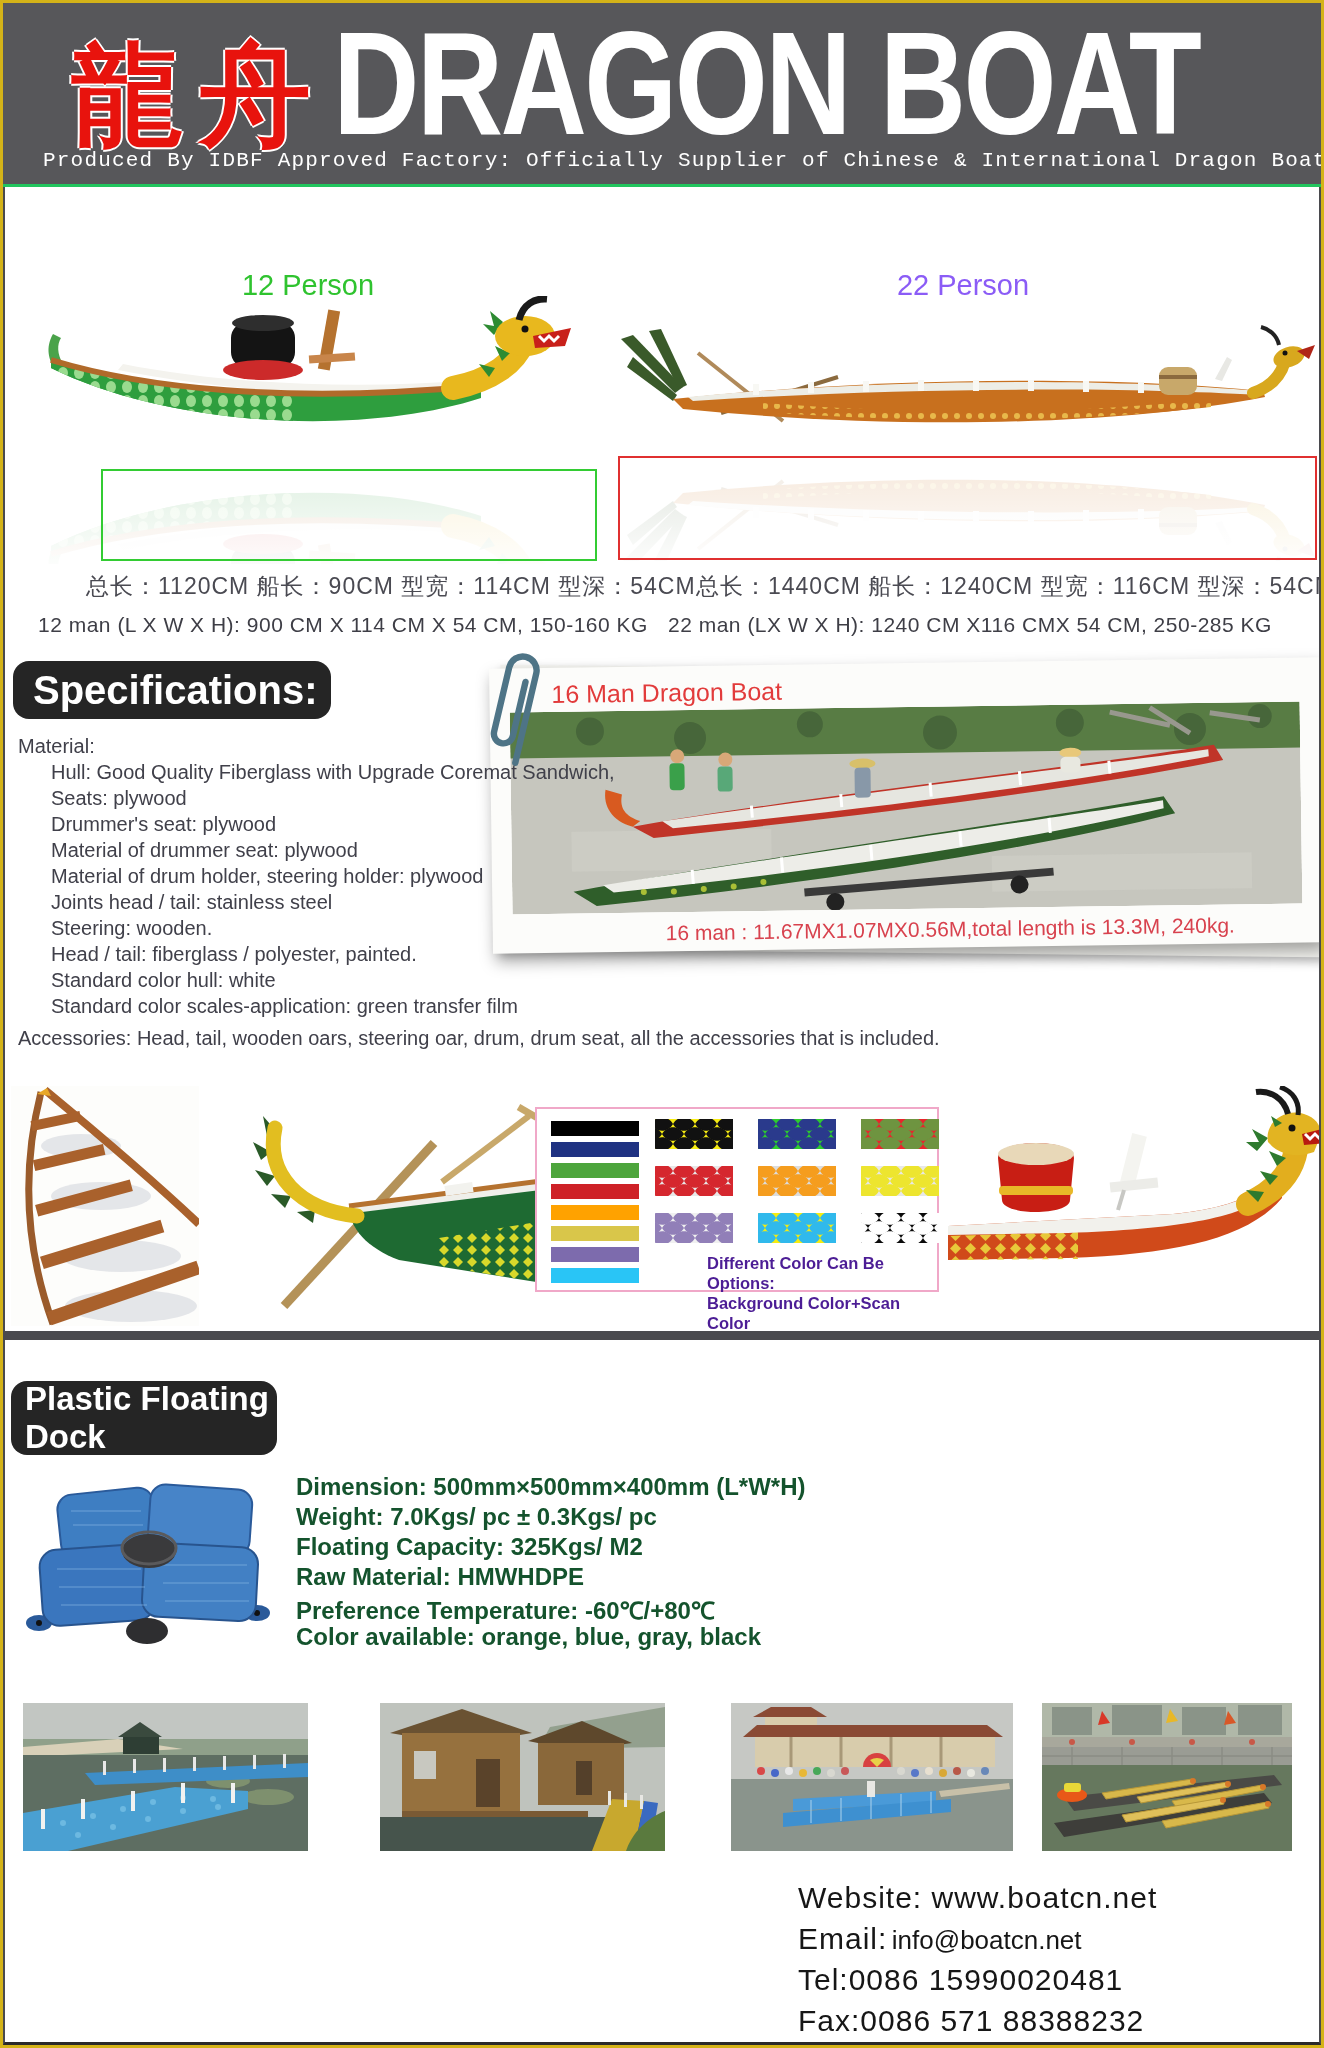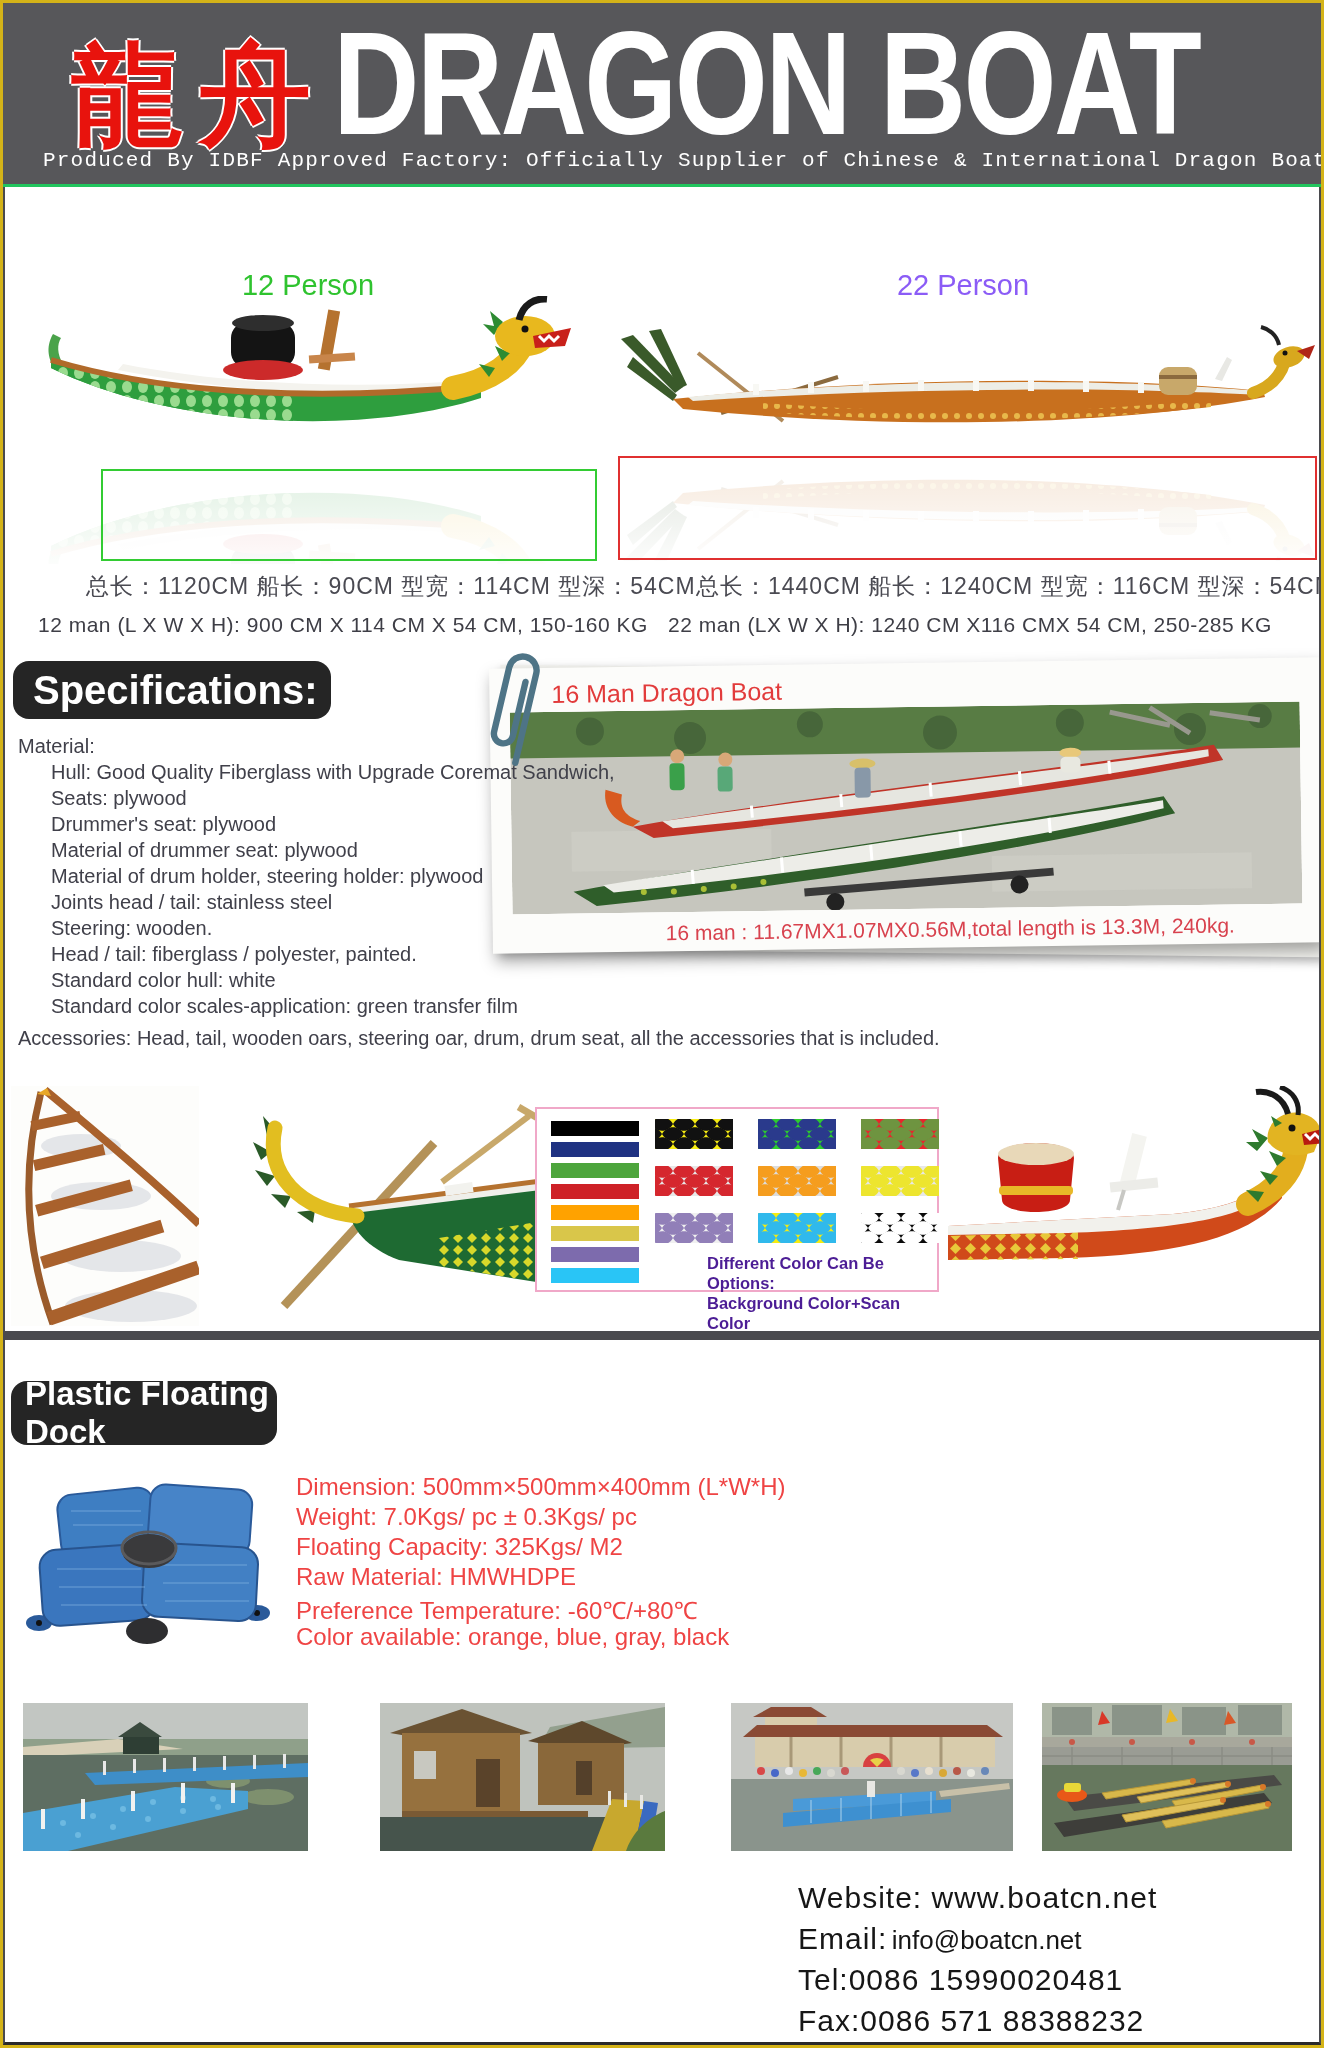--- a/index.html
+++ b/index.html
@@ -507,7 +507,7 @@
 
   <div class="divider"></div>
 
-  <div class="banner" style="left:8px;top:1378px;width:266px;height:64px;font-size:33px;padding-left:14px;">Plastic Floating Dock</div>
+  <div class="banner" style="left:8px;top:1378px;width:266px;height:74px;font-size:33px;padding-left:14px;">Plastic Floating Dock</div>
 
   <svg class="img" style="left:18px;top:1462px;width:250px;height:190px" viewBox="0 0 250 190">
     <rect width="250" height="190" fill="#fff"></rect>

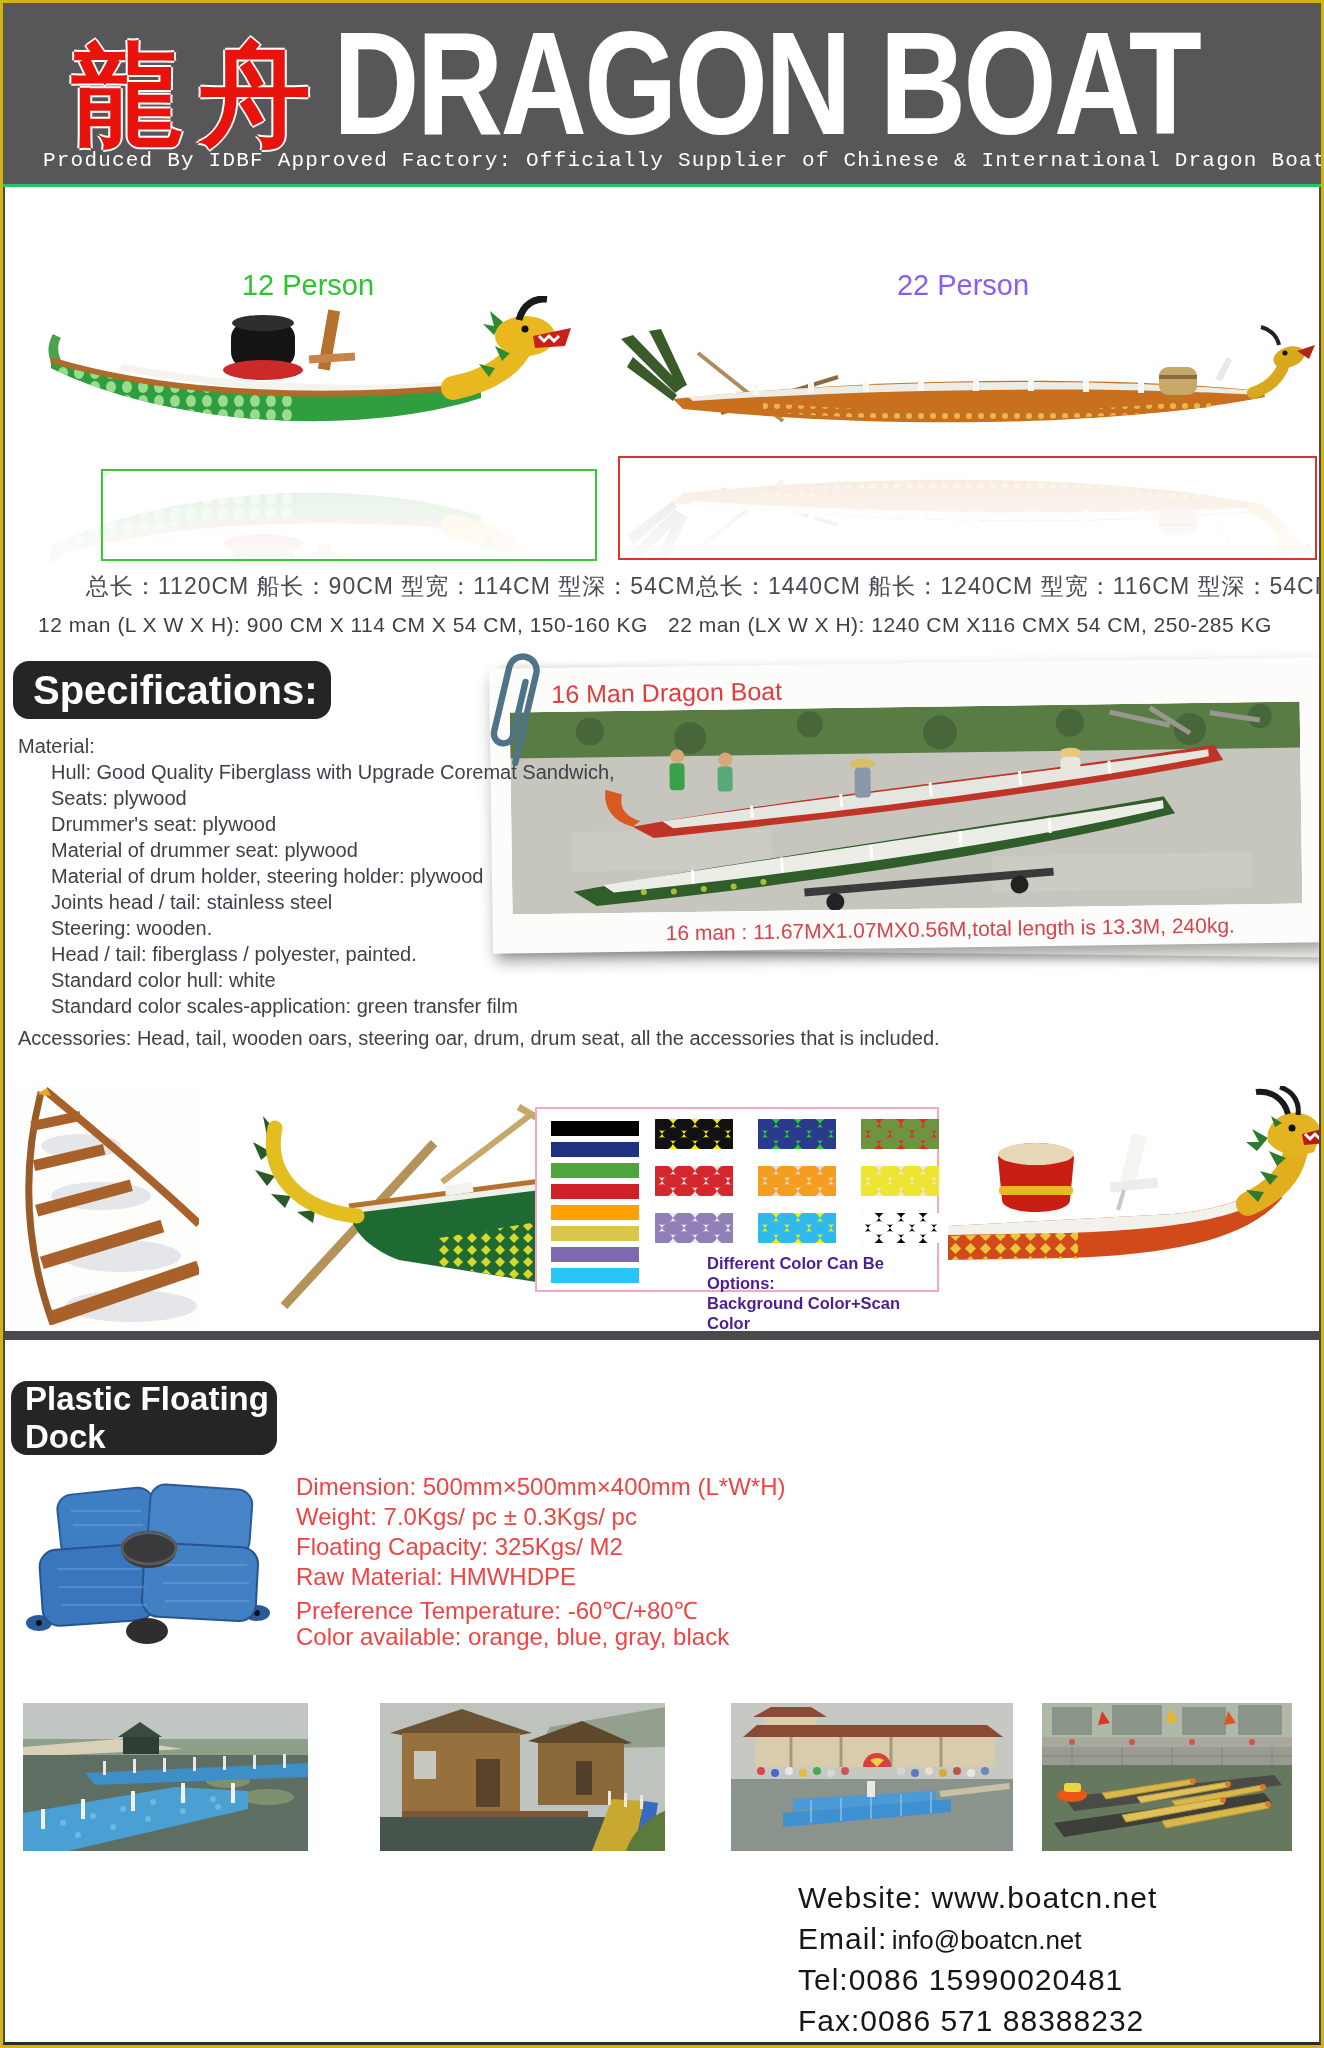--- a/index.html
+++ b/index.html
@@ -44,7 +44,7 @@
   .cnote{position:absolute;left:170px;top:144px;font-size:16.5px;font-weight:bold;color:#4c1d95;line-height:20px;}
   .divider{position:absolute;left:0;top:1328px;width:1324px;height:9px;background:#4A4A4E;}
   
-  .dspec{position:absolute;left:293px;font-size:24px;font-weight:normal;color:#ef4444;white-space:nowrap;}
+  .dspec{position:absolute;left:293px;font-size:24px;font-weight:bold;color:#14532d;white-space:nowrap;}
   
   .contact{position:absolute;left:795px;top:1878px;color:#161616;}
   .contact div{margin-bottom:7px;white-space:nowrap;}

